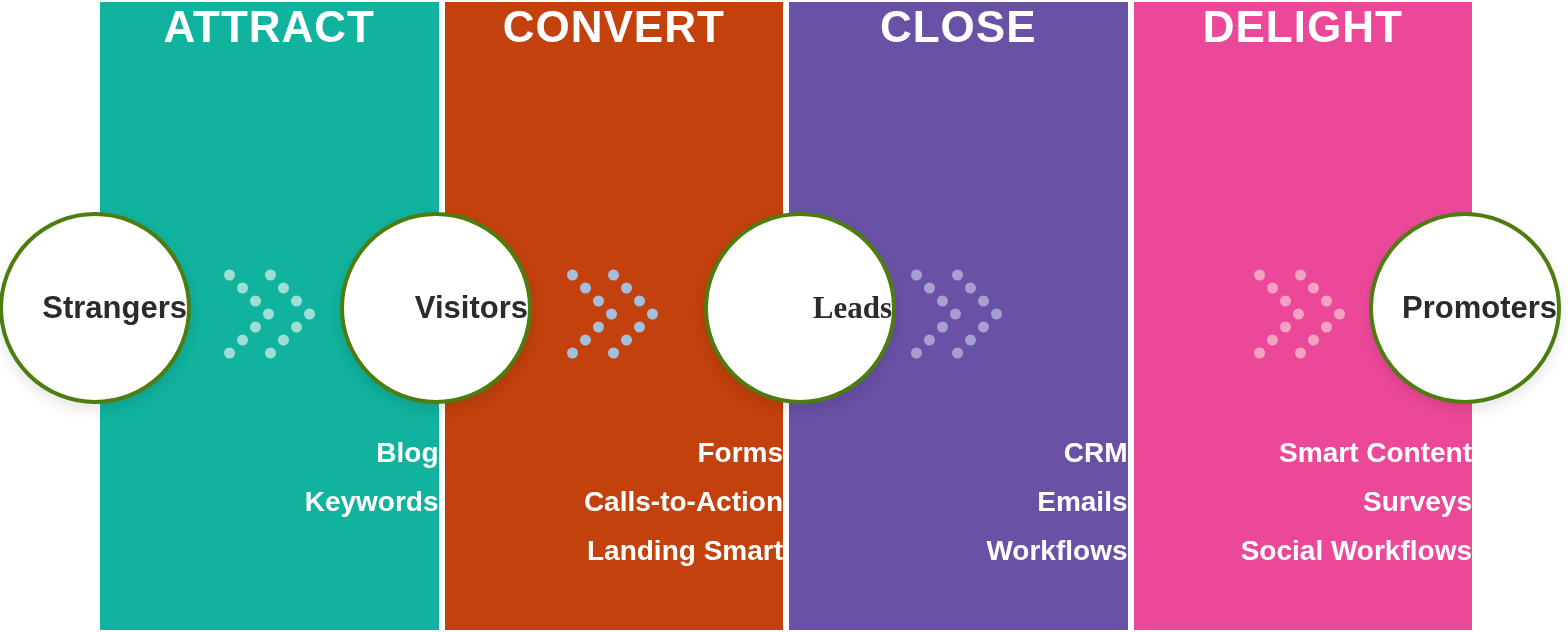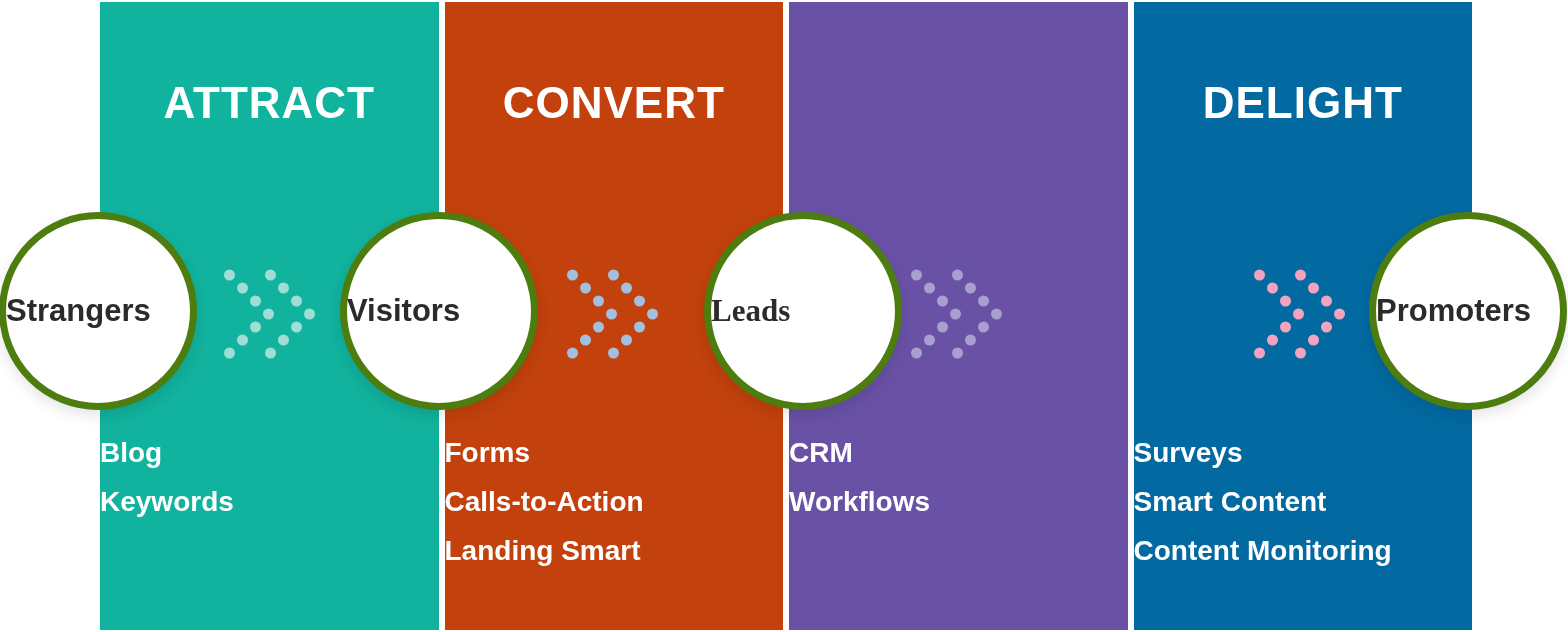--- a/index.html
+++ b/index.html
@@ -37,7 +37,6 @@
   .panel-delight { background: #0369a1; }
 
   .stage-title {
-    margin-top: 76px;
     font-size: 44px;
     font-weight: bold;
     letter-spacing: 1px;

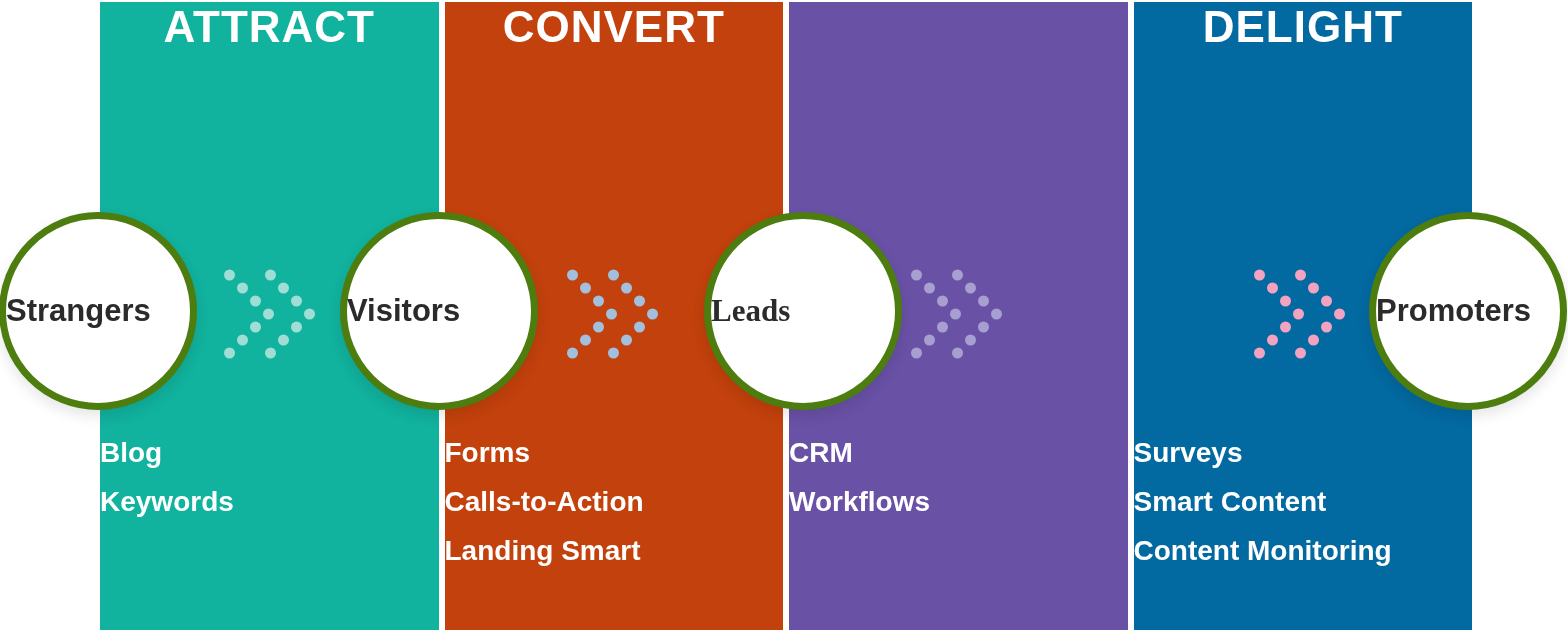--- a/index.html
+++ b/index.html
@@ -125,6 +125,7 @@
     </div>
 
     <div class="panel panel-close">
+      <div class="stage-title">CLOSE</div>
       <div class="stage-items">
         <div class="stage-item">CRM</div>
         <div class="stage-item">Workflows</div>

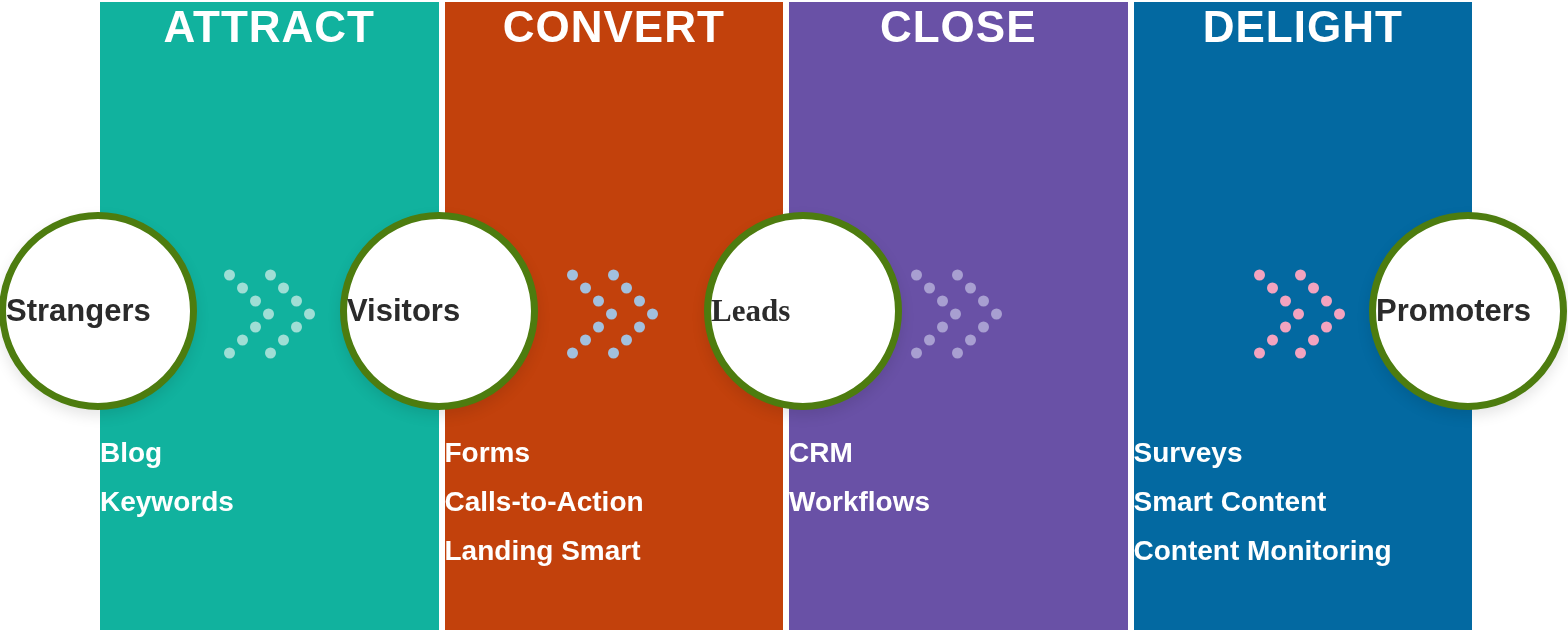--- a/index.html
+++ b/index.html
@@ -34,7 +34,7 @@
   .panel-attract { background: #11b29e; }
   .panel-convert { background: #c2410c; }
   .panel-close   { background: #6951a6; }
-  .panel-delight { background: #0369a1; }
+  .panel-delight { background: #ec4899; }
 
   .stage-title {
     font-size: 44px;

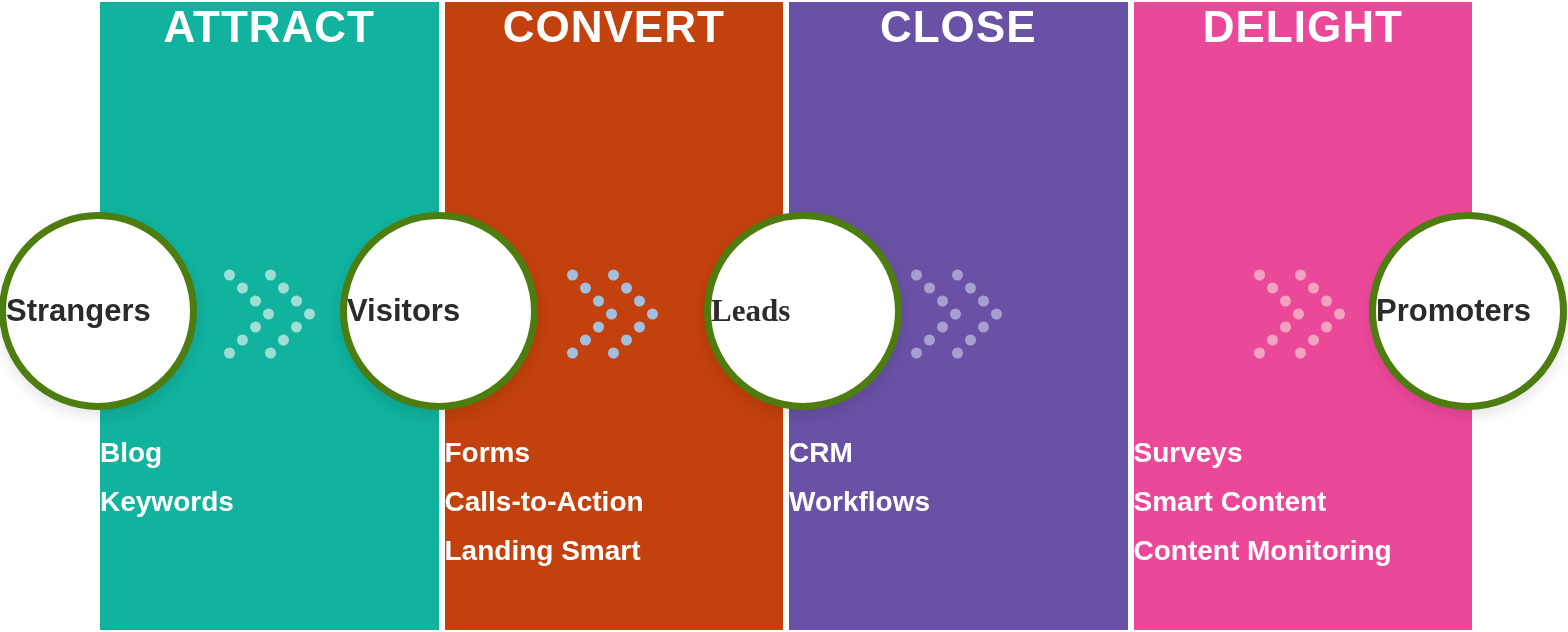--- a/index.html
+++ b/index.html
@@ -64,12 +64,12 @@
     width: 184px;
     height: 184px;
     background: #ffffff;
-    border: 7px solid #4d7c0f;
+    border: 4px solid #4d7c0f;
     border-radius: 50%;
     box-shadow: 0 6px 14px rgba(0,0,0,0.10);
     display: flex;
     align-items: center;
-    justify-content: flex-start;
+    justify-content: flex-end;
     z-index: 3;
   }
   .persona-label {

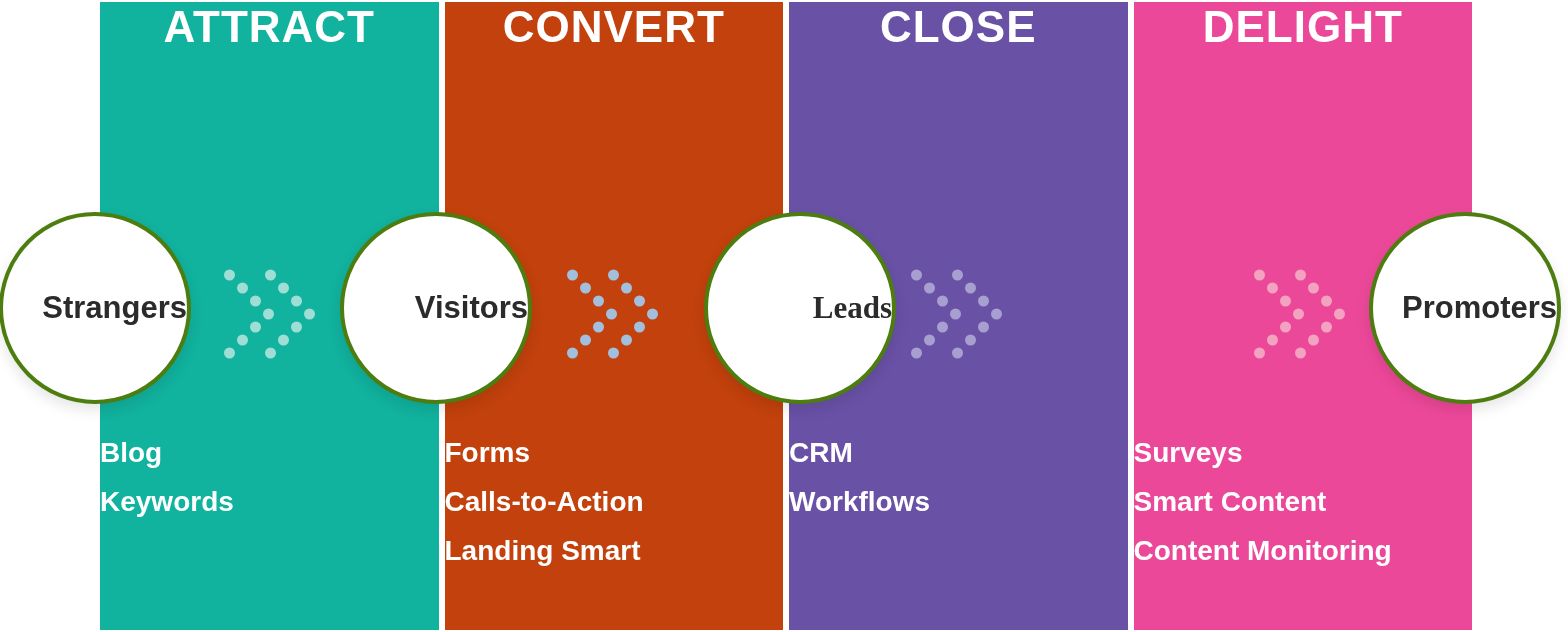--- a/index.html
+++ b/index.html
@@ -48,7 +48,7 @@
     top: 426px;
     left: 0;
     right: 0;
-    text-align: left;
+    text-align: right;
     color: #ffffff;
   }
   .stage-item {

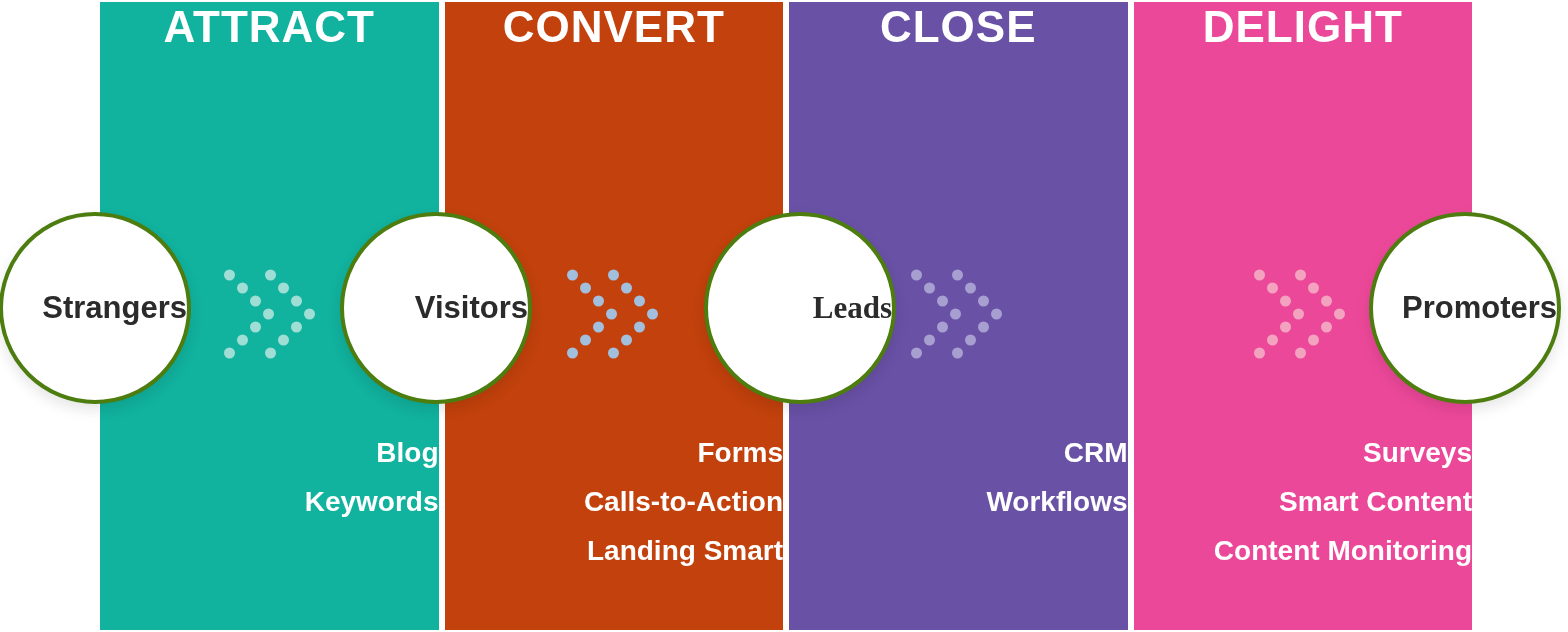--- a/index.html
+++ b/index.html
@@ -128,6 +128,7 @@
       <div class="stage-title">CLOSE</div>
       <div class="stage-items">
         <div class="stage-item">CRM</div>
+        <div class="stage-item">Emails</div>
         <div class="stage-item">Workflows</div>
       </div>
     </div>

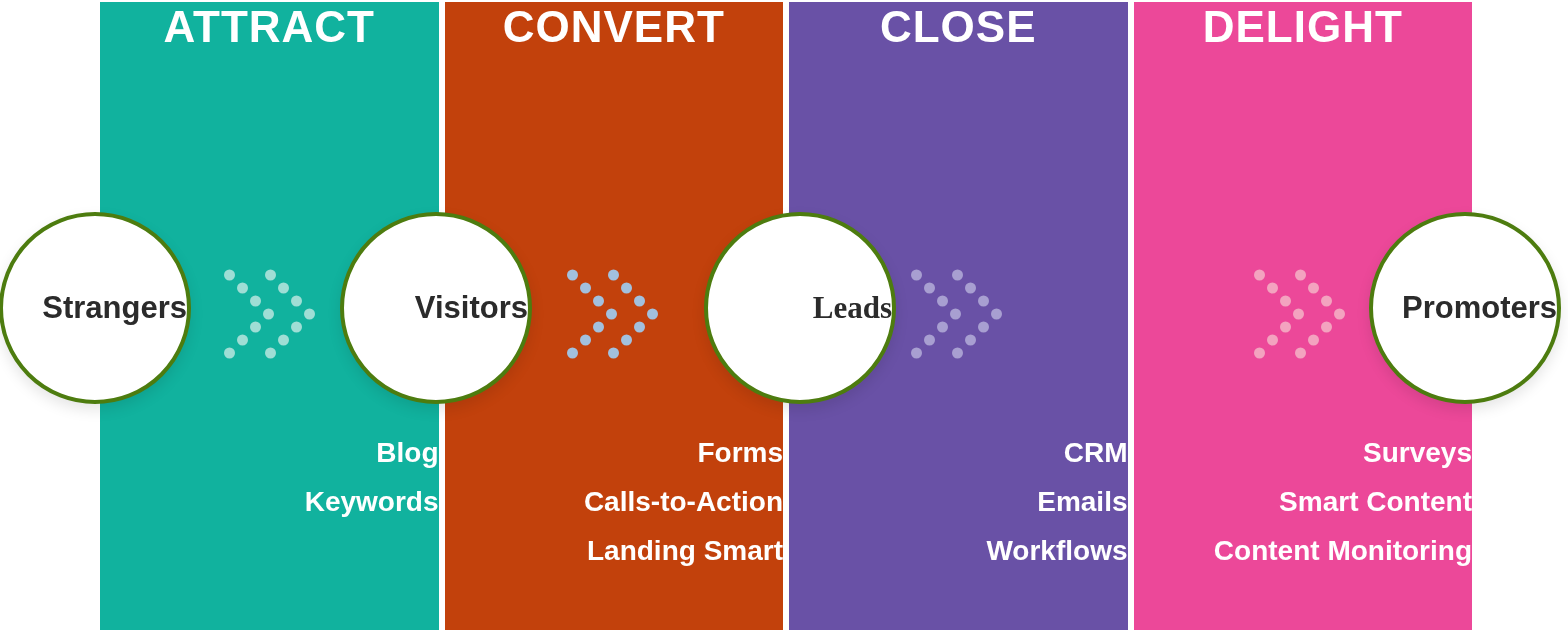--- a/index.html
+++ b/index.html
@@ -136,8 +136,8 @@
     <div class="panel panel-delight">
       <div class="stage-title">DELIGHT</div>
       <div class="stage-items">
+        <div class="stage-item">Smart Content</div>
         <div class="stage-item">Surveys</div>
-        <div class="stage-item">Smart Content</div>
         <div class="stage-item">Content Monitoring</div>
       </div>
     </div>

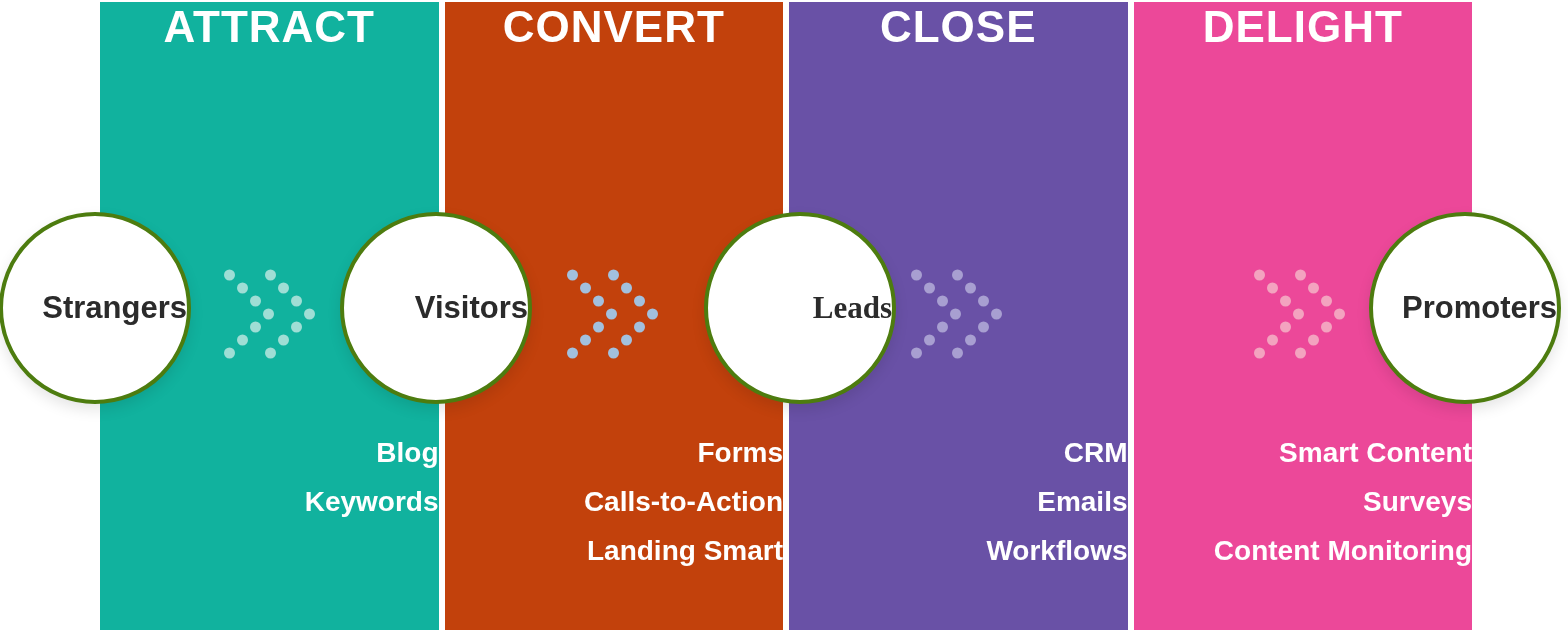--- a/index.html
+++ b/index.html
@@ -138,7 +138,7 @@
       <div class="stage-items">
         <div class="stage-item">Smart Content</div>
         <div class="stage-item">Surveys</div>
-        <div class="stage-item">Content Monitoring</div>
+        <div class="stage-item">Social Workflows</div>
       </div>
     </div>
 

